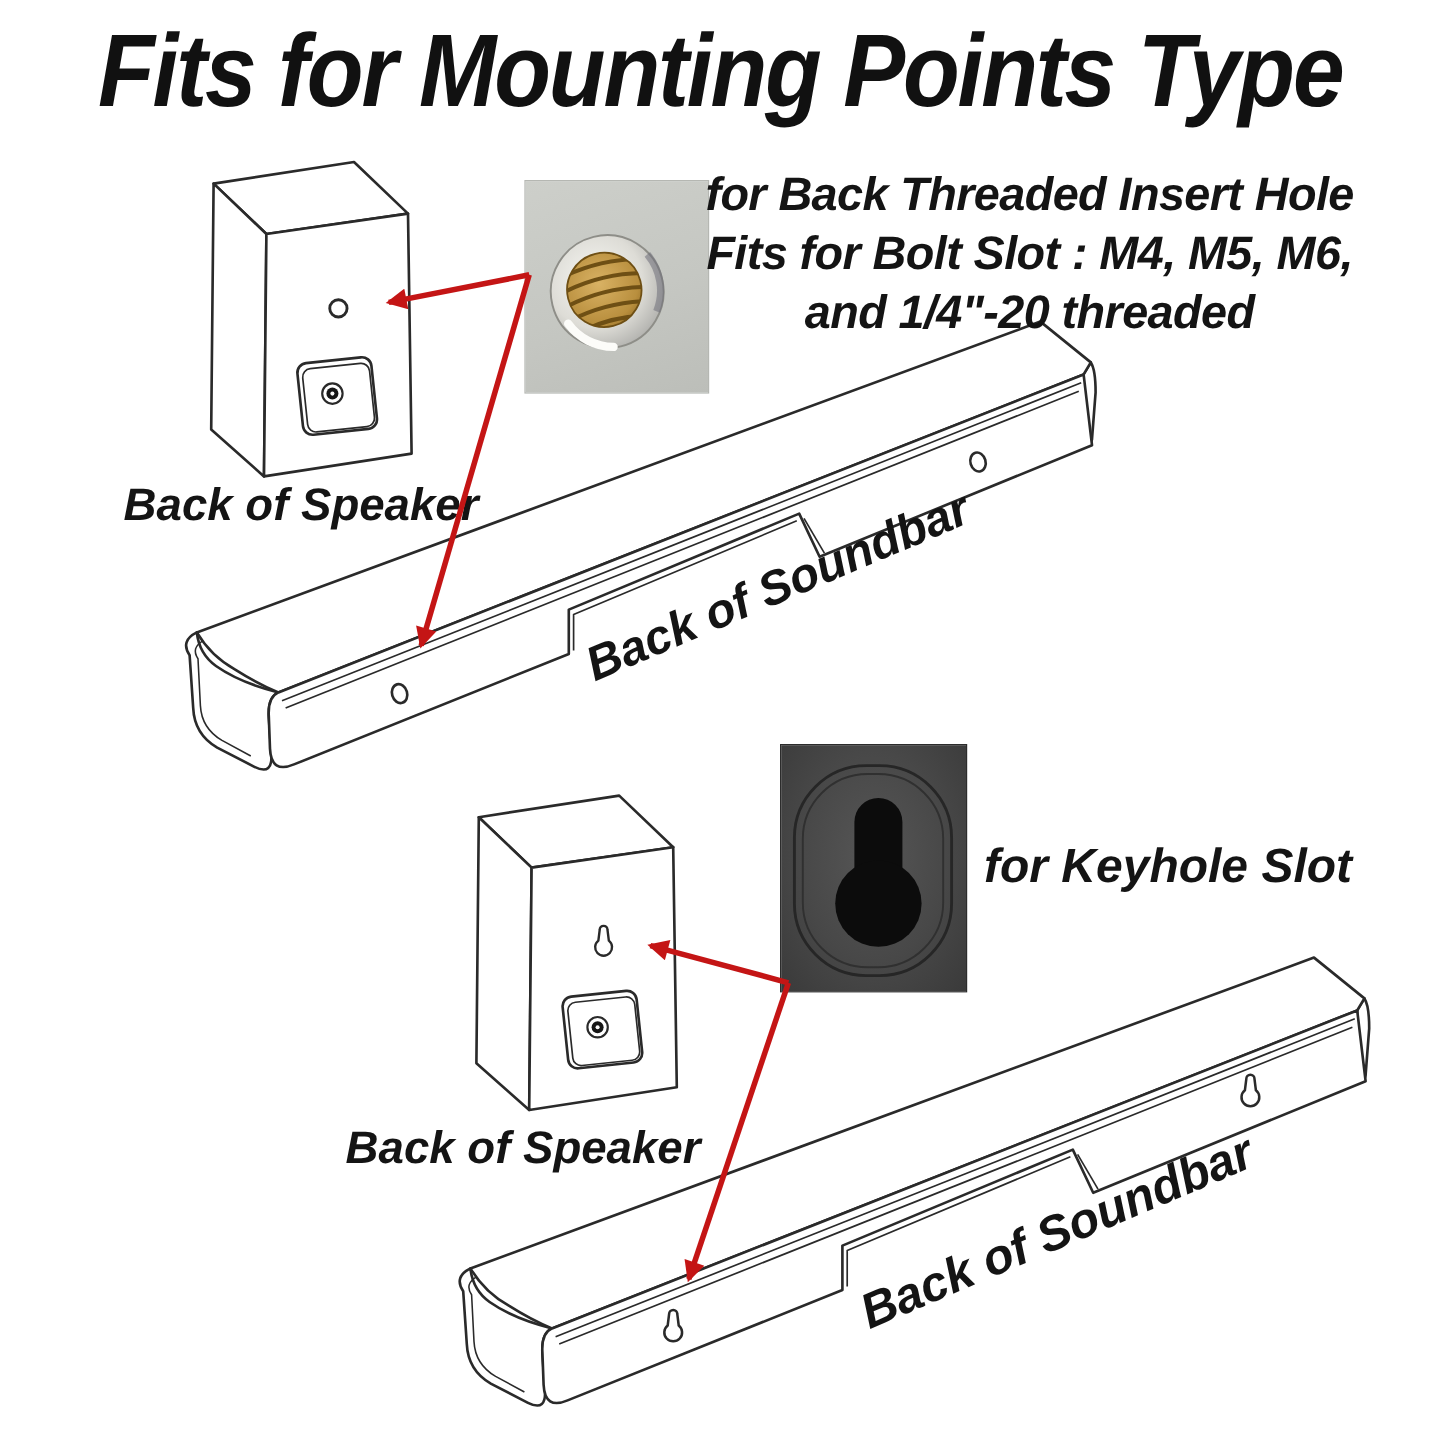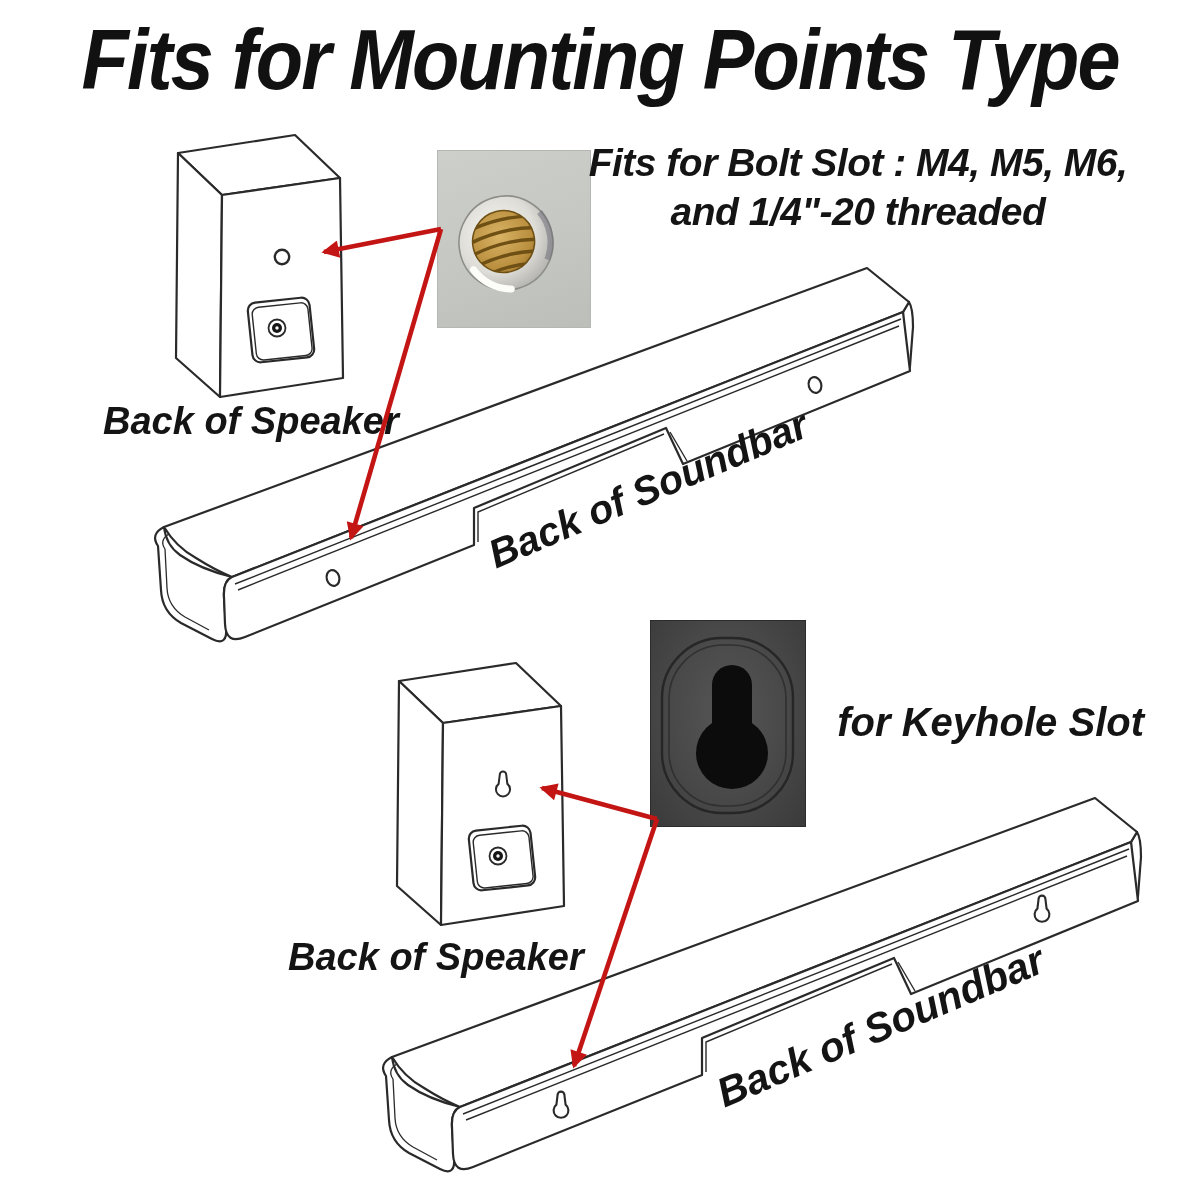--- a/index.html
+++ b/index.html
@@ -149,6 +149,7 @@
   </div>
 
   <div class="txt desc-top">
+    <div>for Back Threaded Insert Hole</div>
     <div>Fits for Bolt Slot : M4, M5, M6,</div>
     <div>and 1/4"-20 threaded</div>
   </div>

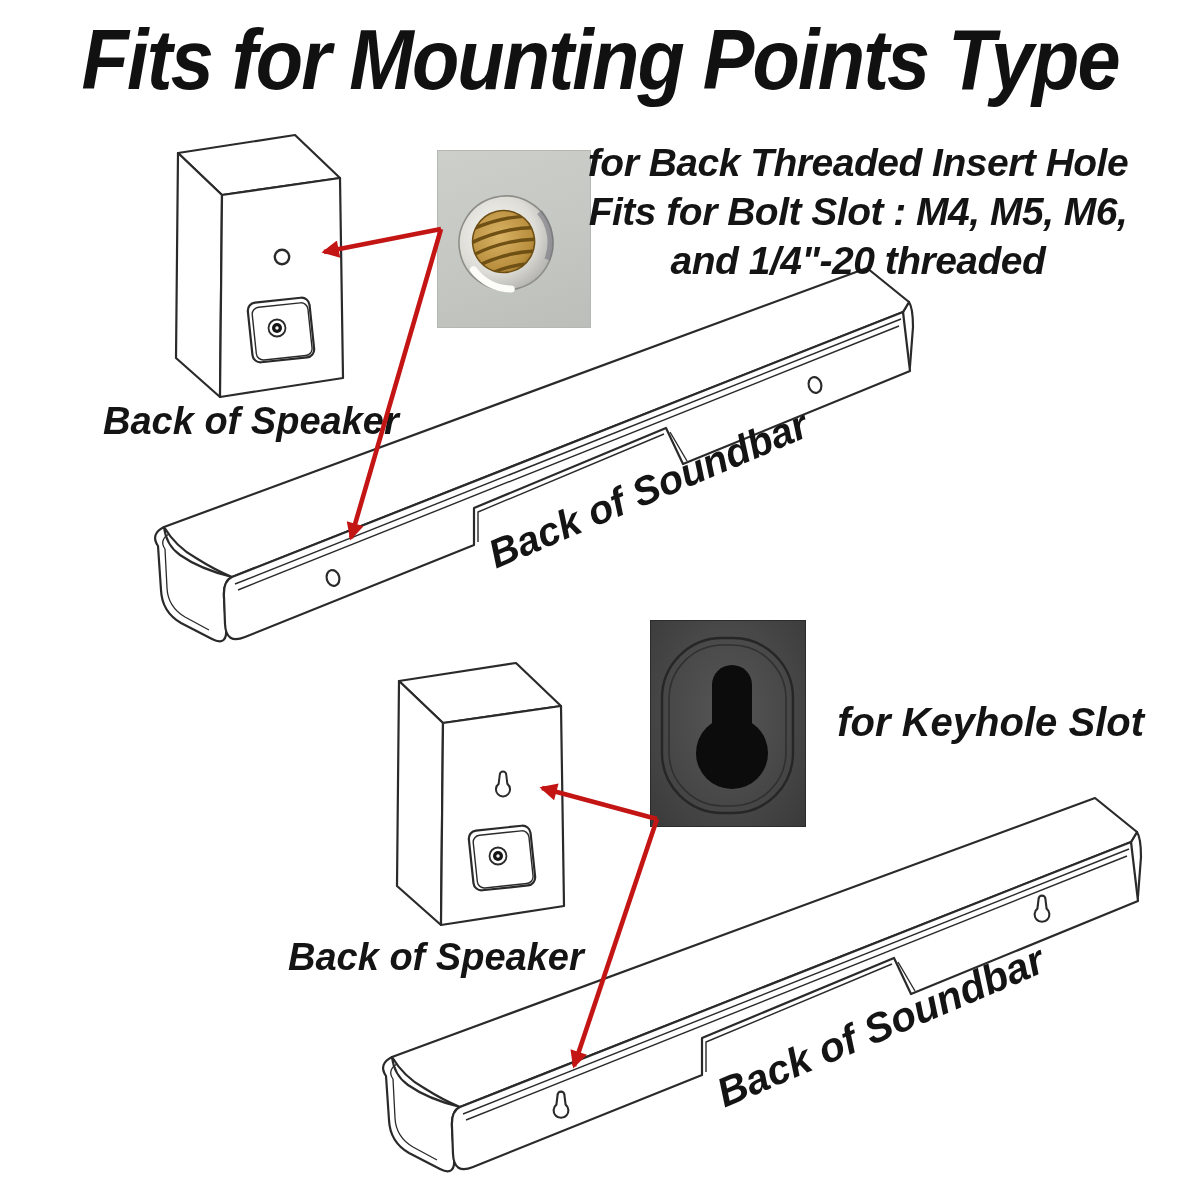--- a/index.html
+++ b/index.html
@@ -21,7 +21,7 @@
   .label-speaker-bottom{left:288px;top:936px;width:284px;text-align:center;font-size:38px;}
   .label-soundbar-top{left:500px;top:532px;height:46px;font-size:40px;transform:rotate(-23deg);transform-origin:left bottom;}
   .label-soundbar-bottom{left:728px;top:1070px;height:46px;font-size:41px;transform:rotate(-23deg);transform-origin:left bottom;}
-  .label-keyhole{left:820px;top:700px;width:324px;text-align:right;font-size:40px;}
+  .label-keyhole{left:820px;top:700px;width:324px;text-align:left;font-size:40px;}
   .photo{position:absolute;z-index:2;}
   .photo-insert{
     left:437px;top:150px;width:152px;height:176px;

